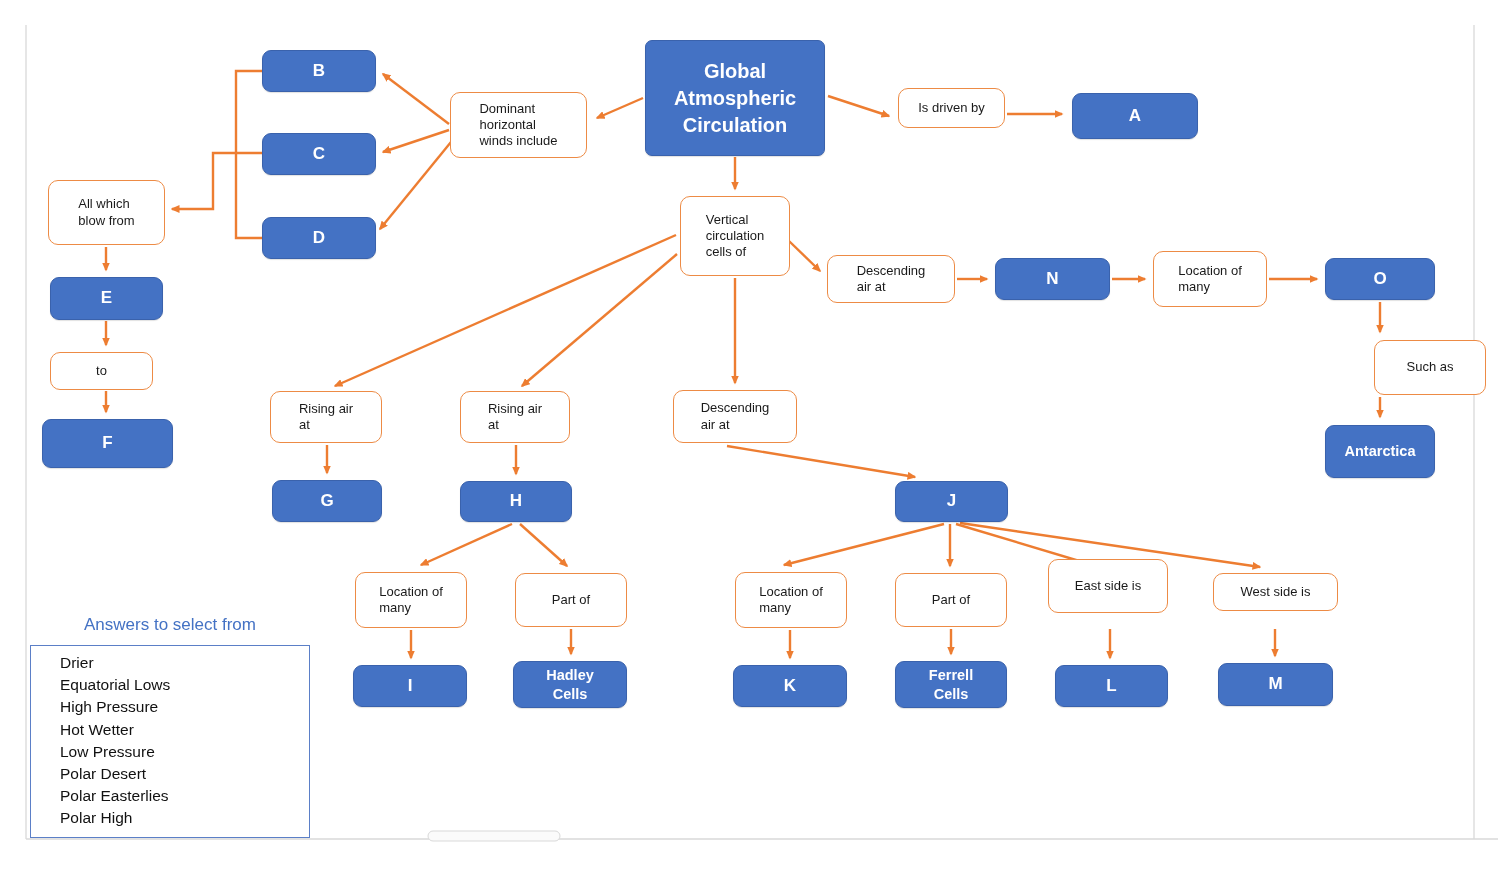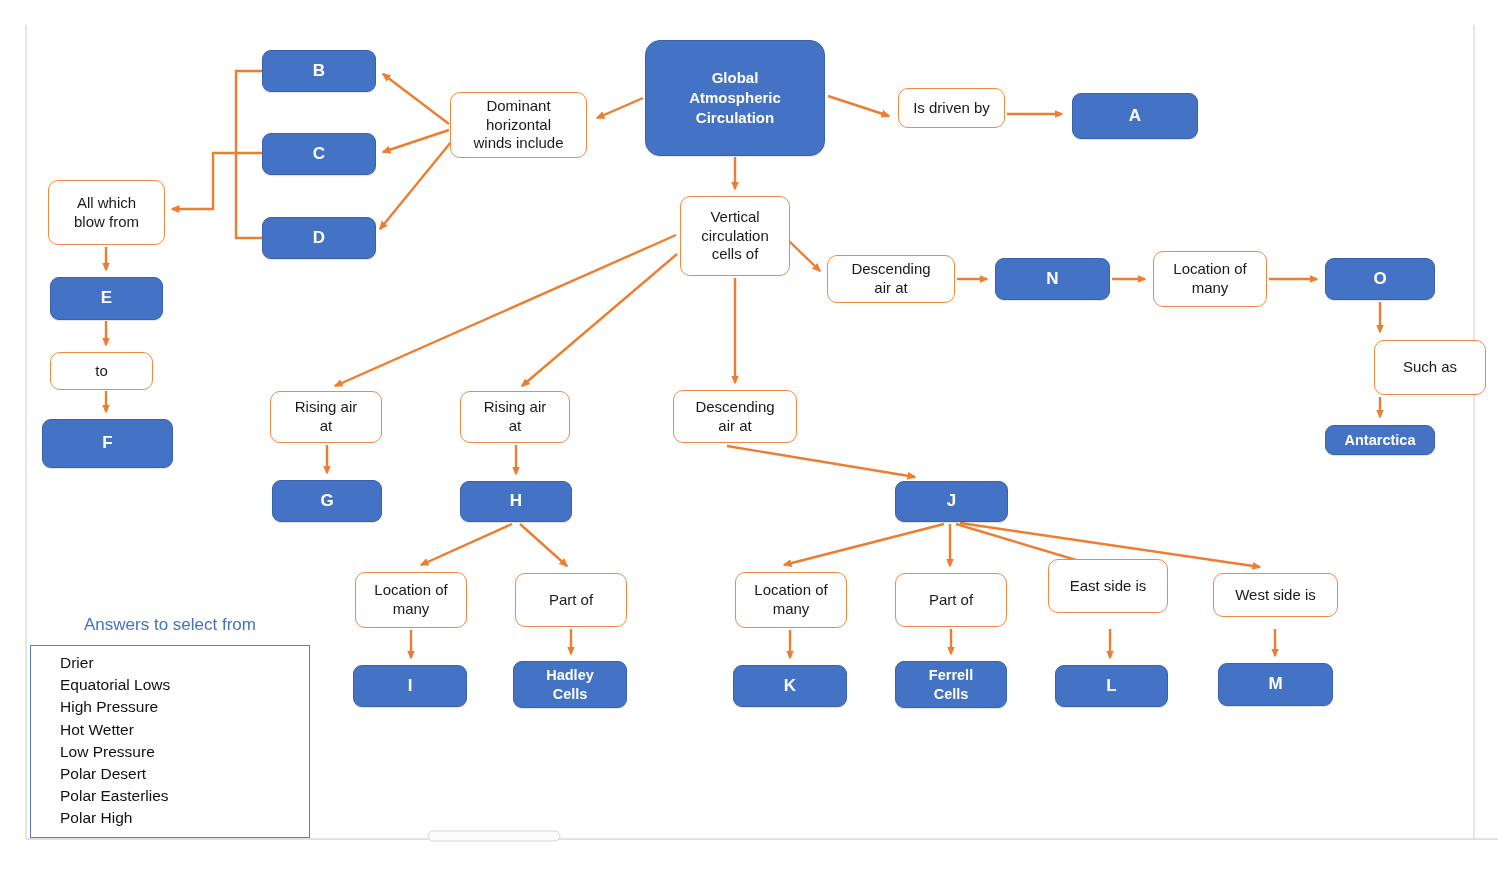--- a/index.html
+++ b/index.html
@@ -35,8 +35,8 @@
     box-shadow: 0 1px 1px rgba(0,0,0,0.12);
   }
   .bnode.big {
-    border-radius: 15px;
-    font-size: 15px;
+    border-radius: 7px;
+    font-size: 20px;
     line-height: 1.35;
   }
   .bnode.small-label {

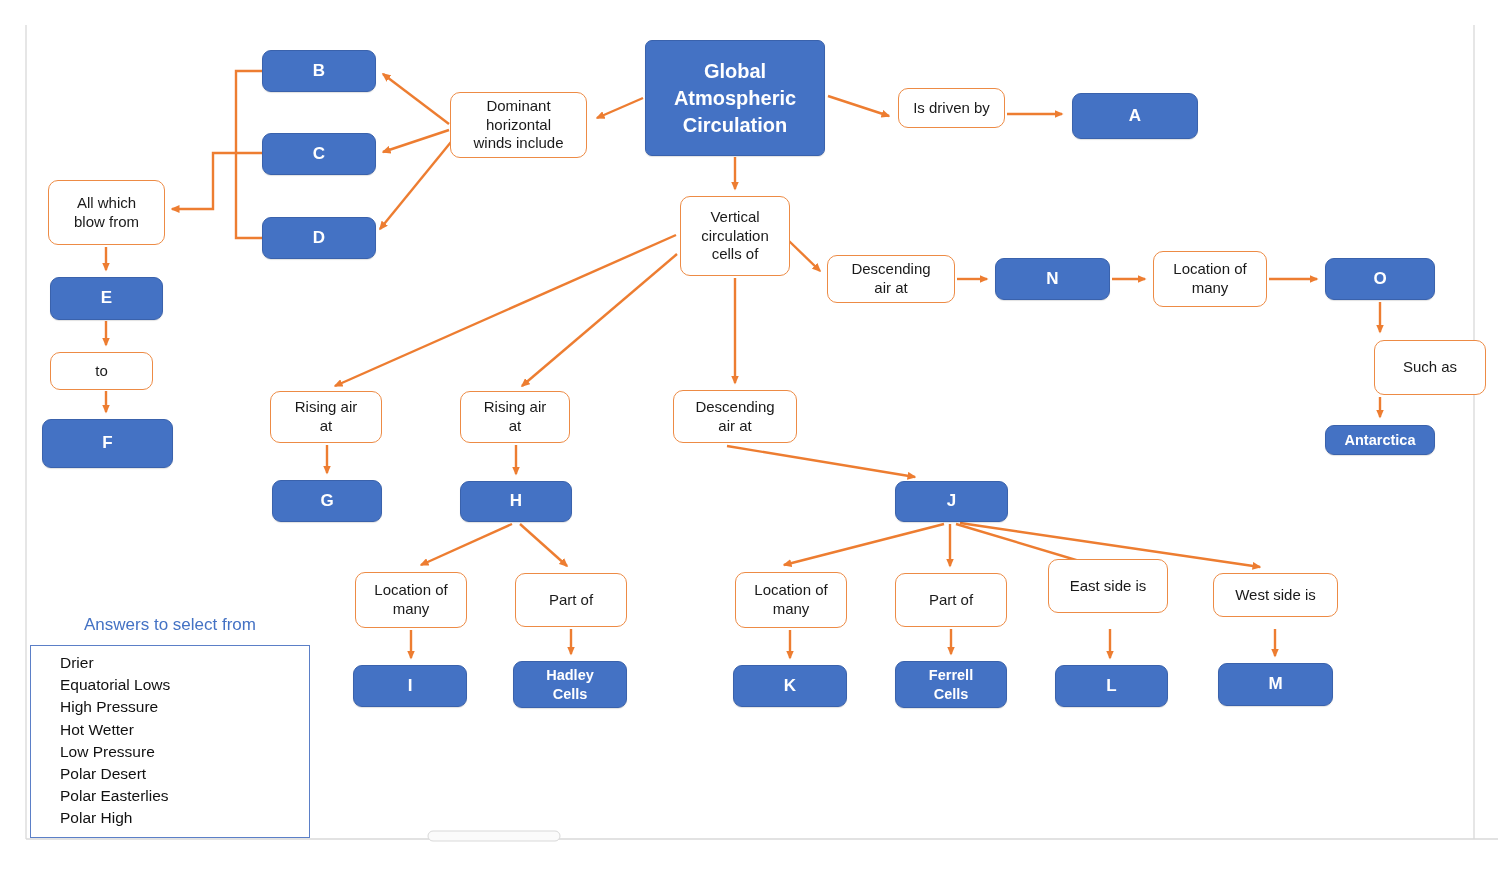--- a/index.html
+++ b/index.html
@@ -49,11 +49,11 @@
     border: 1.6px solid #ED8B45;
     border-radius: 10px;
     color: #1a1a1a;
-    font-size: 15px;
+    font-size: 13px;
     display: flex;
     align-items: center;
     justify-content: center;
-    text-align: center;
+    text-align: left;
     white-space: pre-line;
     line-height: 1.25;
     box-sizing: border-box;

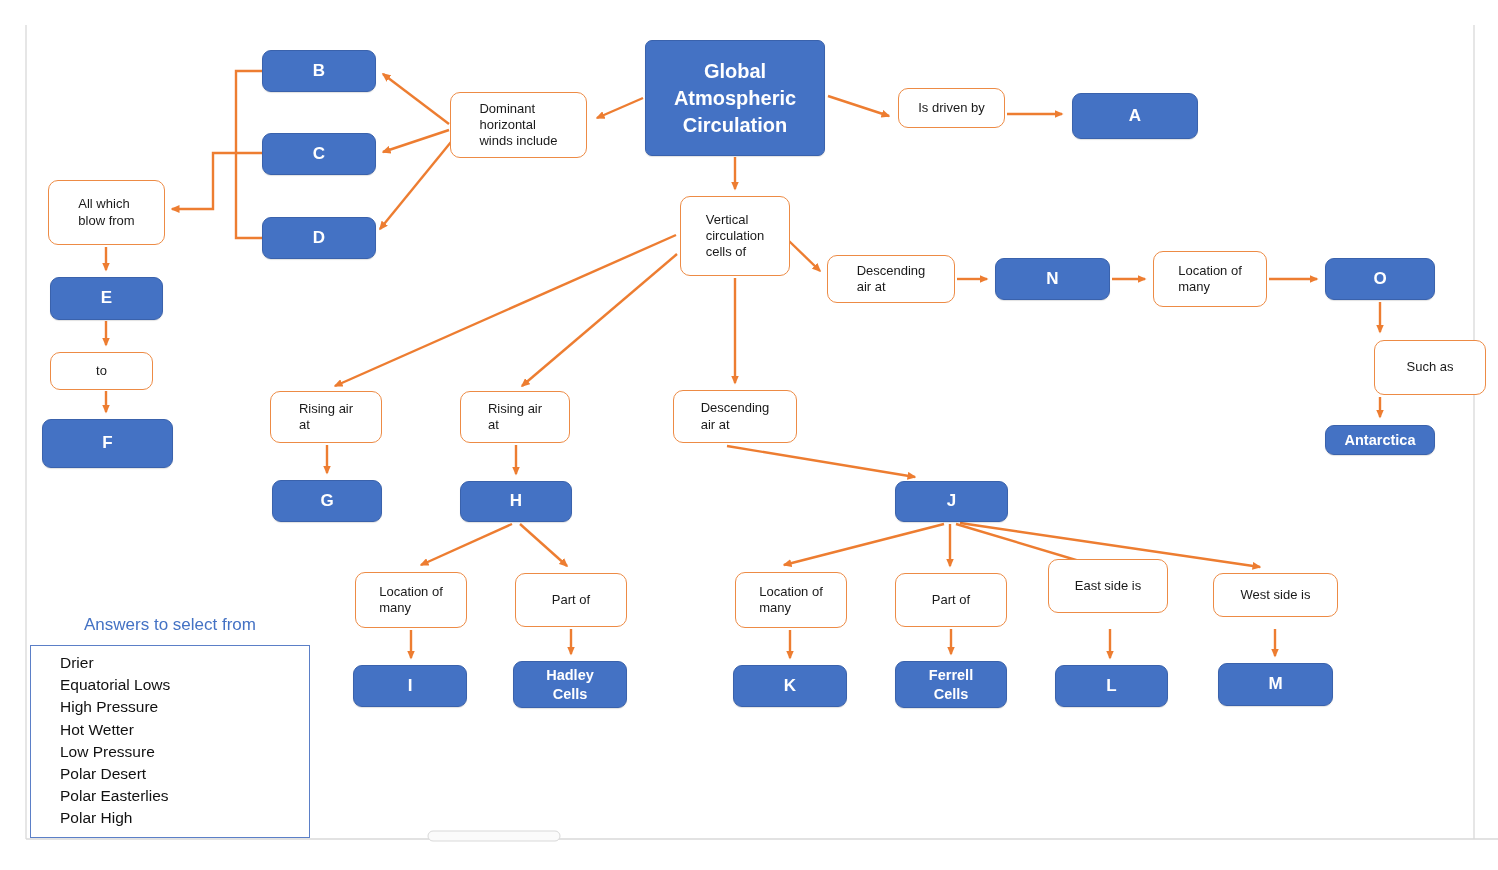--- a/index.html
+++ b/index.html
@@ -177,7 +177,7 @@
   <div class="bnode" style="left:1218px;top:663px;width:115px;height:43px">M</div>
   <div class="bnode" style="left:995px;top:258px;width:115px;height:42px">N</div>
   <div class="bnode" style="left:1325px;top:258px;width:110px;height:42px">O</div>
-  <div class="bnode small-label" style="left:1325px;top:425px;width:110px;height:30px">Antarctica</div>
+  <div class="bnode small-label" style="left:1325px;top:425px;width:110px;height:53px">Antarctica</div>
 
   <div class="cnode" style="left:898px;top:88px;width:107px;height:40px">Is driven by</div>
   <div class="cnode" style="left:450px;top:92px;width:137px;height:66px">Dominant

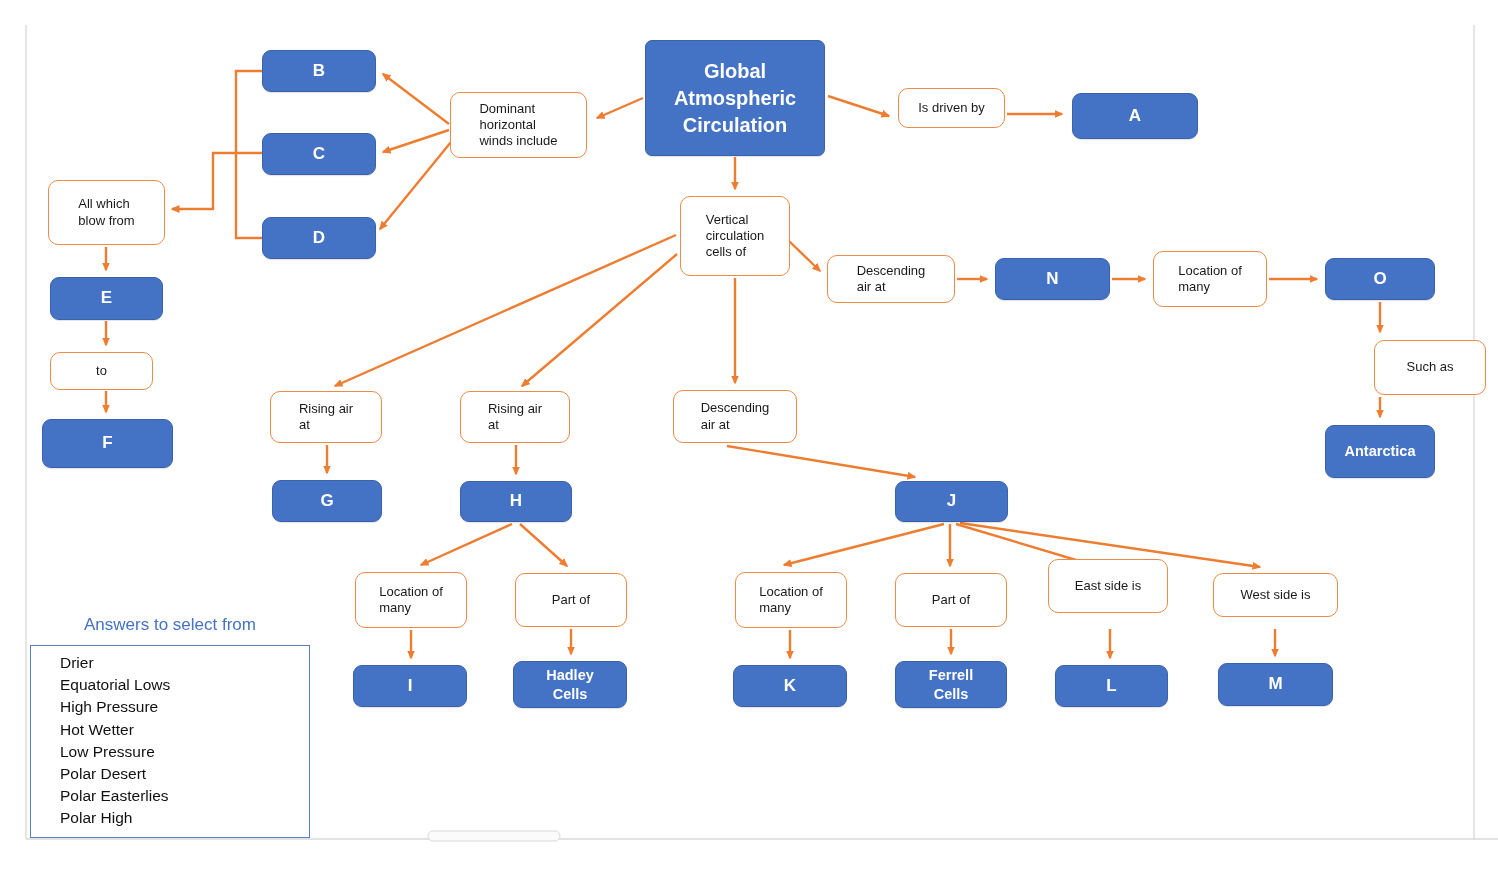--- a/index.html
+++ b/index.html
@@ -207,7 +207,7 @@
 many</div>
   <div class="cnode" style="left:895px;top:573px;width:112px;height:54px">Part of</div>
   <div class="cnode" style="left:1048px;top:559px;width:120px;height:54px">East side is</div>
-  <div class="cnode" style="left:1213px;top:573px;width:125px;height:44px">West side is</div>
+  <div class="cnode" style="left:1213px;top:573px;width:125px;height:38px">West side is</div>
 
   <div class="answers-title">Answers to select from</div>
   <div class="answers-box">

